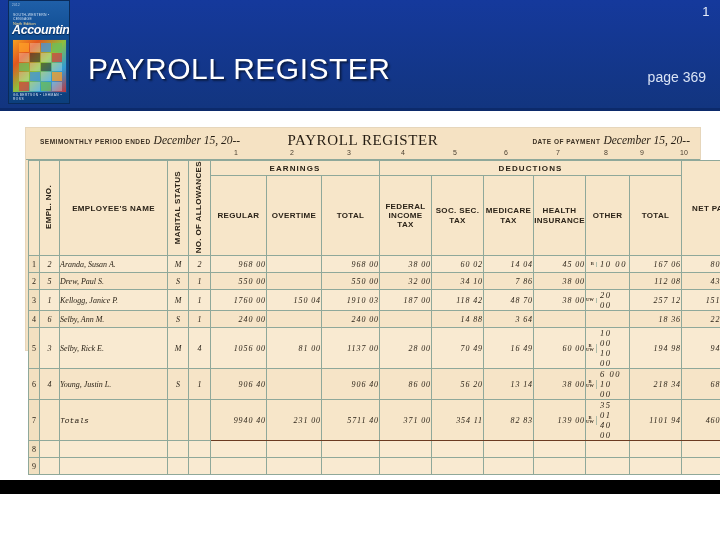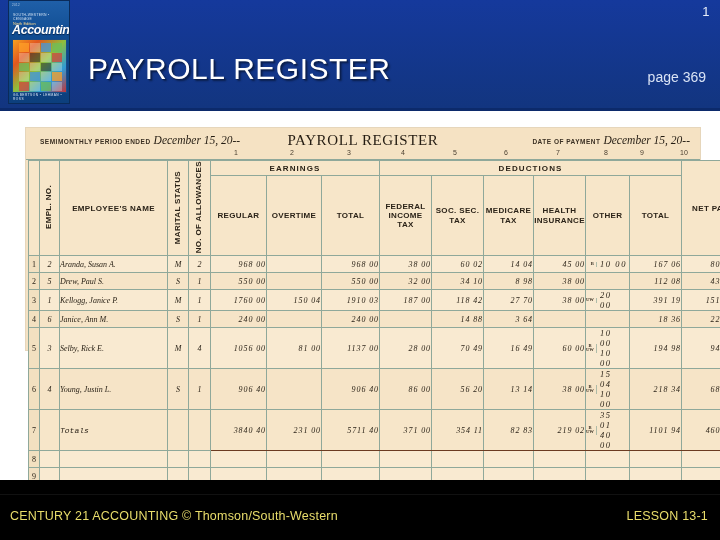--- a/index.html
+++ b/index.html
@@ -443,7 +443,7 @@
               <td class="amt">550 00</td>
               <td class="amt">32 00</td>
               <td class="amt">34 10</td>
-              <td class="amt">8 98</td>
+              <td class="amt">7 86</td>
               <td class="amt">38 00</td>
               <td class="other"></td>
               <td class="amt">112 08</td>

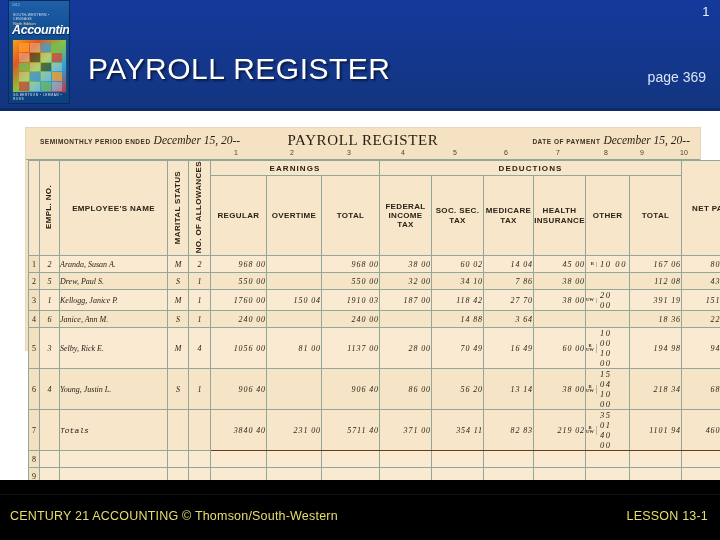--- a/index.html
+++ b/index.html
@@ -460,7 +460,7 @@
               <td class="amt">1910 03</td>
               <td class="amt">187 00</td>
               <td class="amt">118 42</td>
-              <td class="amt">27 70</td>
+              <td class="amt">48 70</td>
               <td class="amt">38 00</td>
               <td class="other">
                 <div class="other-wrap">

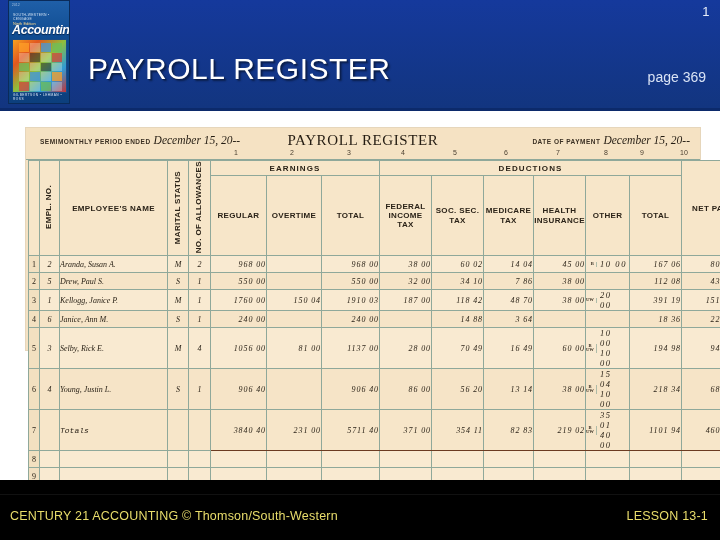--- a/index.html
+++ b/index.html
@@ -472,7 +472,7 @@
                   </div>
                 </div>
               </td>
-              <td class="amt">391 19</td>
+              <td class="amt">257 12</td>
               <td class="netpay">1518 88</td>
             </tr>
             <tr class="data">

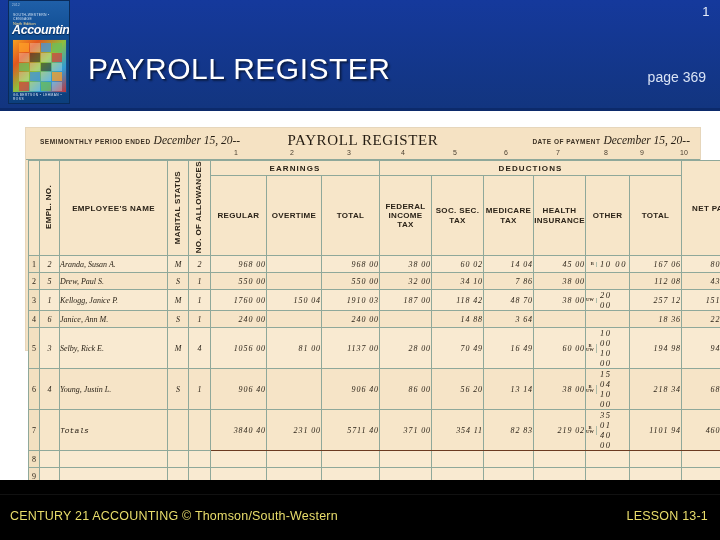--- a/index.html
+++ b/index.html
@@ -478,7 +478,7 @@
             <tr class="data">
               <td class="rn">4</td>
               <td class="emplno">6</td>
-              <td class="name">Janice, Ann M.</td>
+              <td class="name">Selby, Ann M.</td>
               <td class="ms">S</td>
               <td class="alw">1</td>
               <td class="amt">240 00</td>

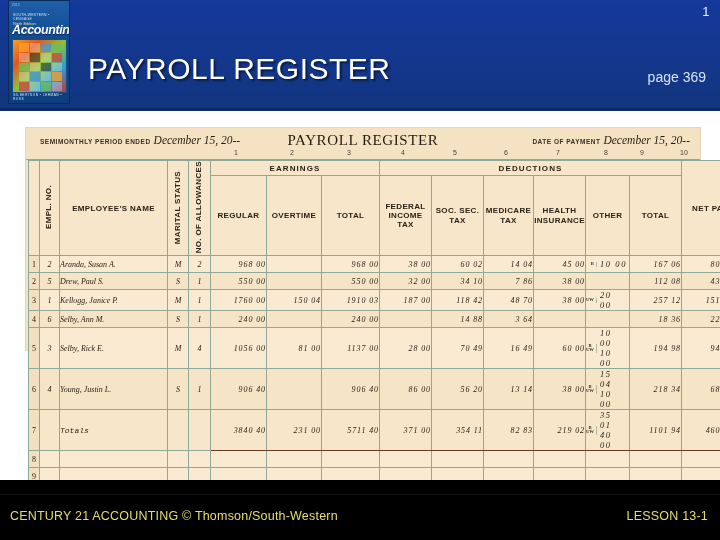--- a/index.html
+++ b/index.html
@@ -540,7 +540,7 @@
                     <div>UW</div>
                   </div>
                   <div class="other-amt">
-                    <div>15 04</div>
+                    <div>6 00</div>
                     <div>10 00</div>
                   </div>
                 </div>

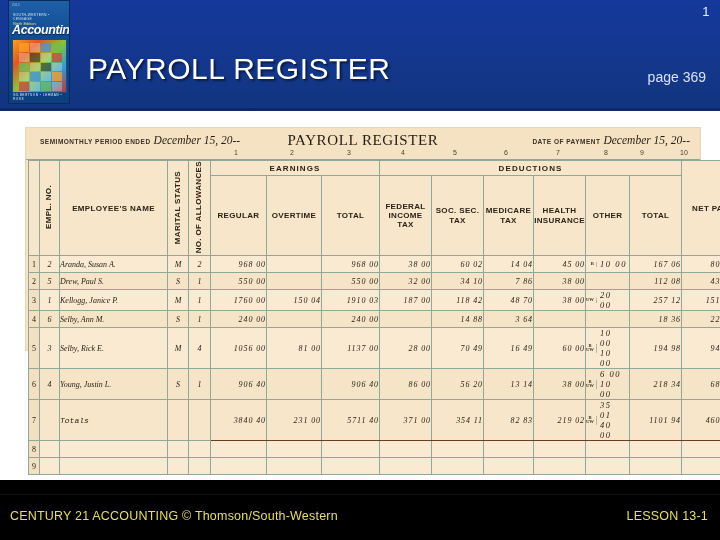--- a/index.html
+++ b/index.html
@@ -554,7 +554,7 @@
               <td class="totlabel">Totals</td>
               <td class="ms"></td>
               <td class="alw"></td>
-              <td class="amt">3840 40</td>
+              <td class="amt">9940 40</td>
               <td class="amt">231 00</td>
               <td class="amt">5711 40</td>
               <td class="amt">371 00</td>

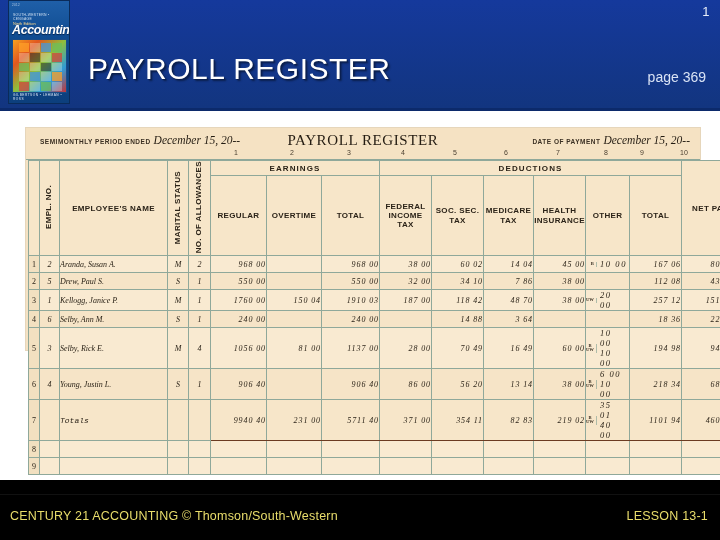--- a/index.html
+++ b/index.html
@@ -560,7 +560,7 @@
               <td class="amt">371 00</td>
               <td class="amt">354 11</td>
               <td class="amt">82 83</td>
-              <td class="amt">219 02</td>
+              <td class="amt">139 00</td>
               <td class="other">
                 <div class="other-wrap">
                   <div class="other-code">

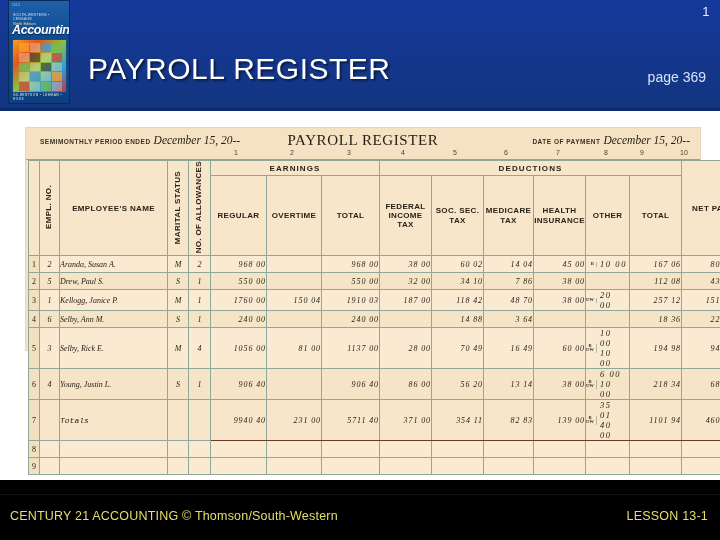--- a/index.html
+++ b/index.html
@@ -617,10 +617,6 @@
   </div>
 
   <div class="footer-shade"></div>
-  <div class="footer">
-    <div class="footer-left">CENTURY 21 ACCOUNTING © Thomson/South-Western</div>
-    <div class="footer-right">LESSON  13-1</div>
-  </div>
 
 </div>
 

